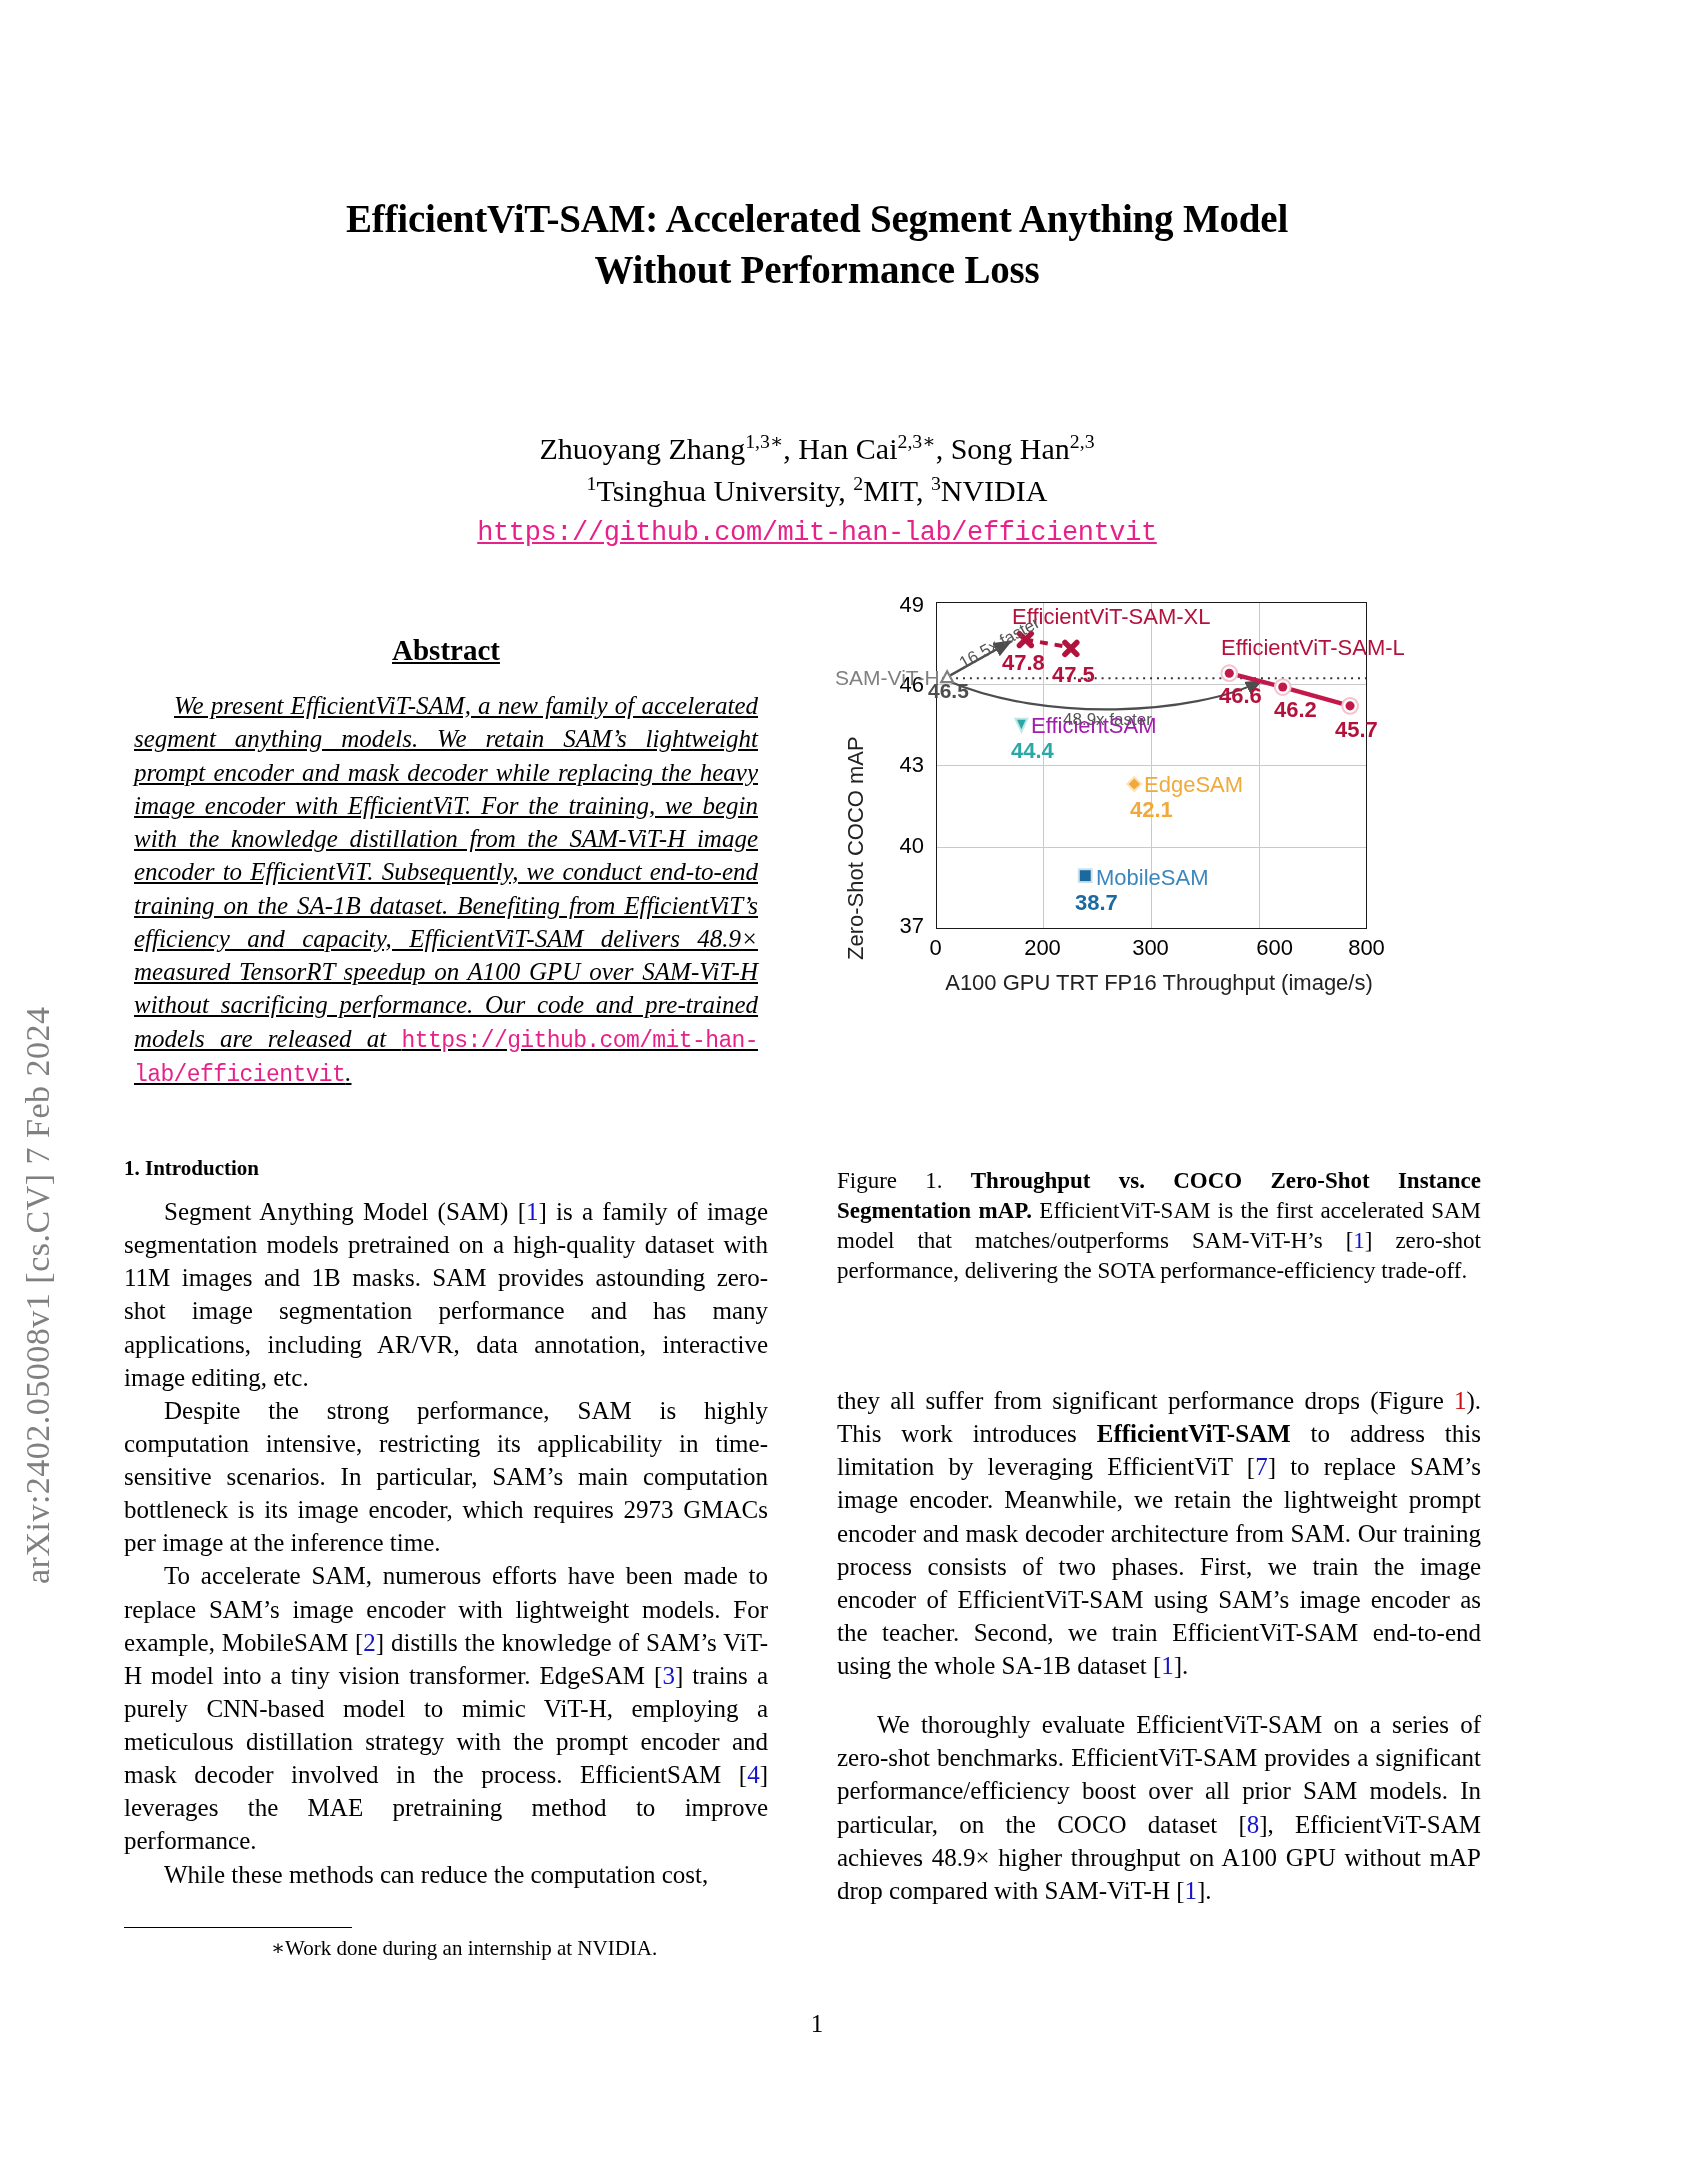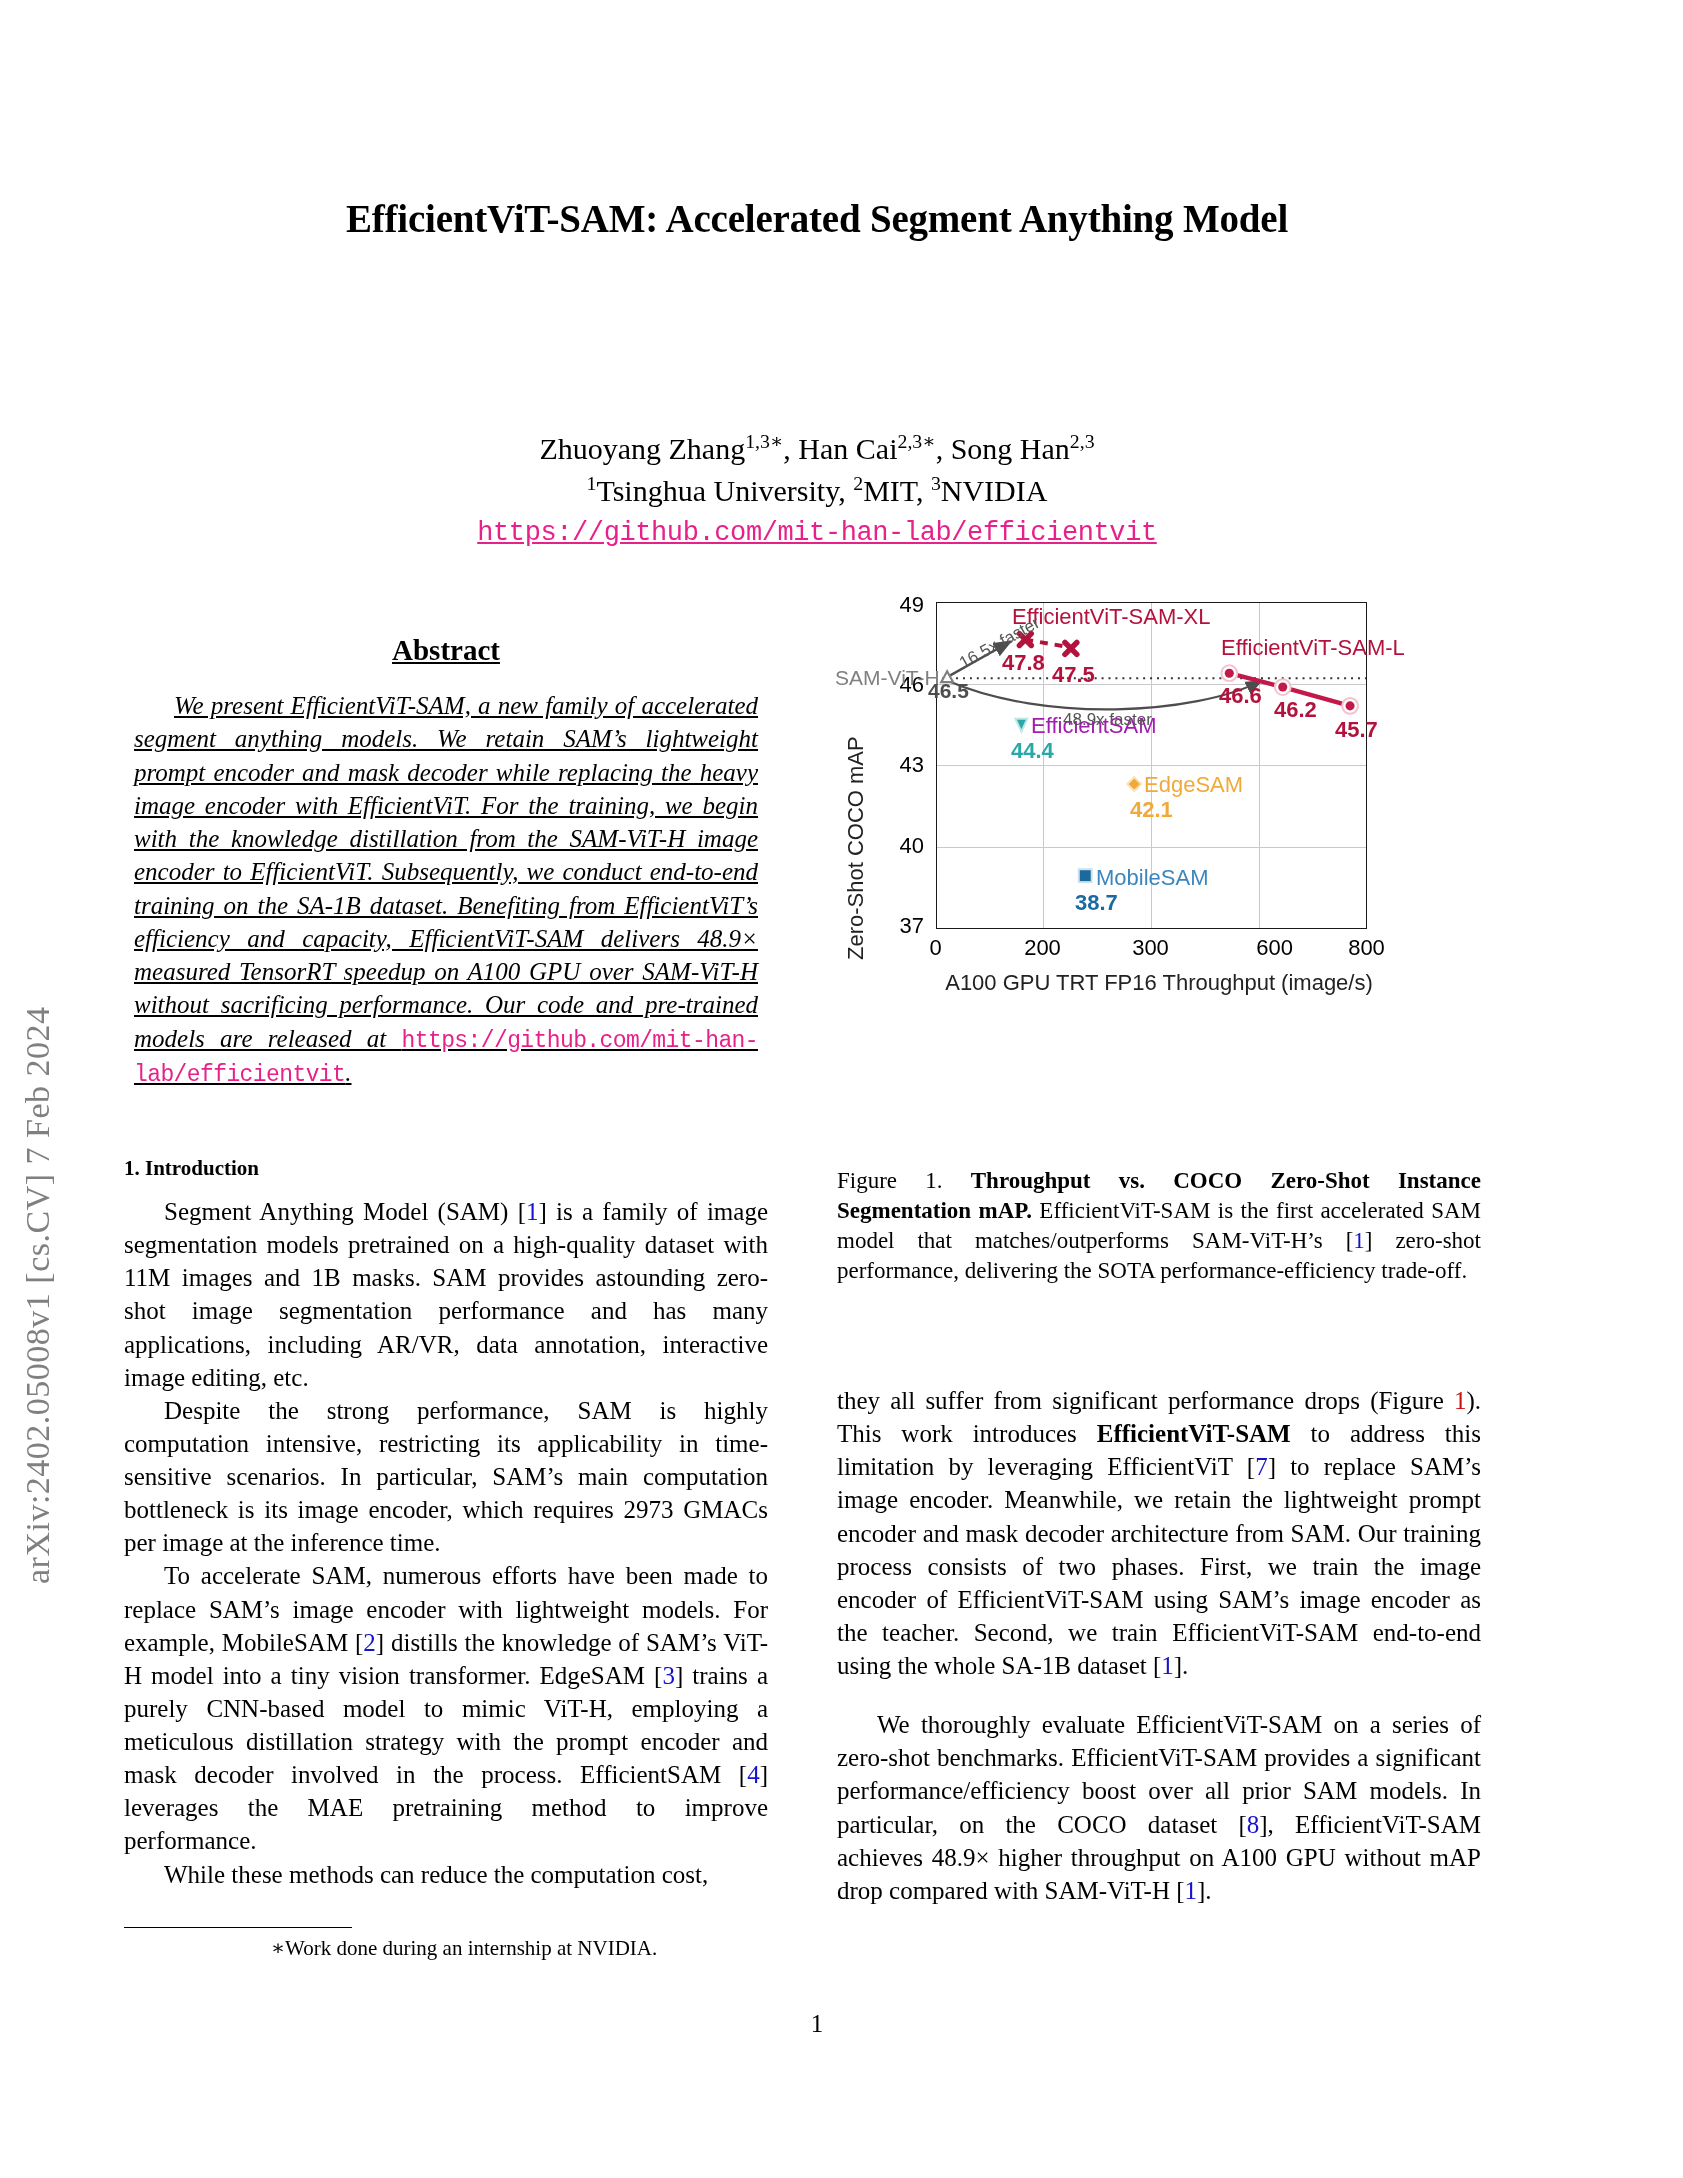--- a/index.html
+++ b/index.html
@@ -196,6 +196,7 @@
   <div id="title-block">
     <div id="paper-title">
       <span>EfficientViT-SAM: Accelerated Segment Anything Model</span><br>
+      <span>Without Performance Loss</span>
     </div>
   </div>
 

